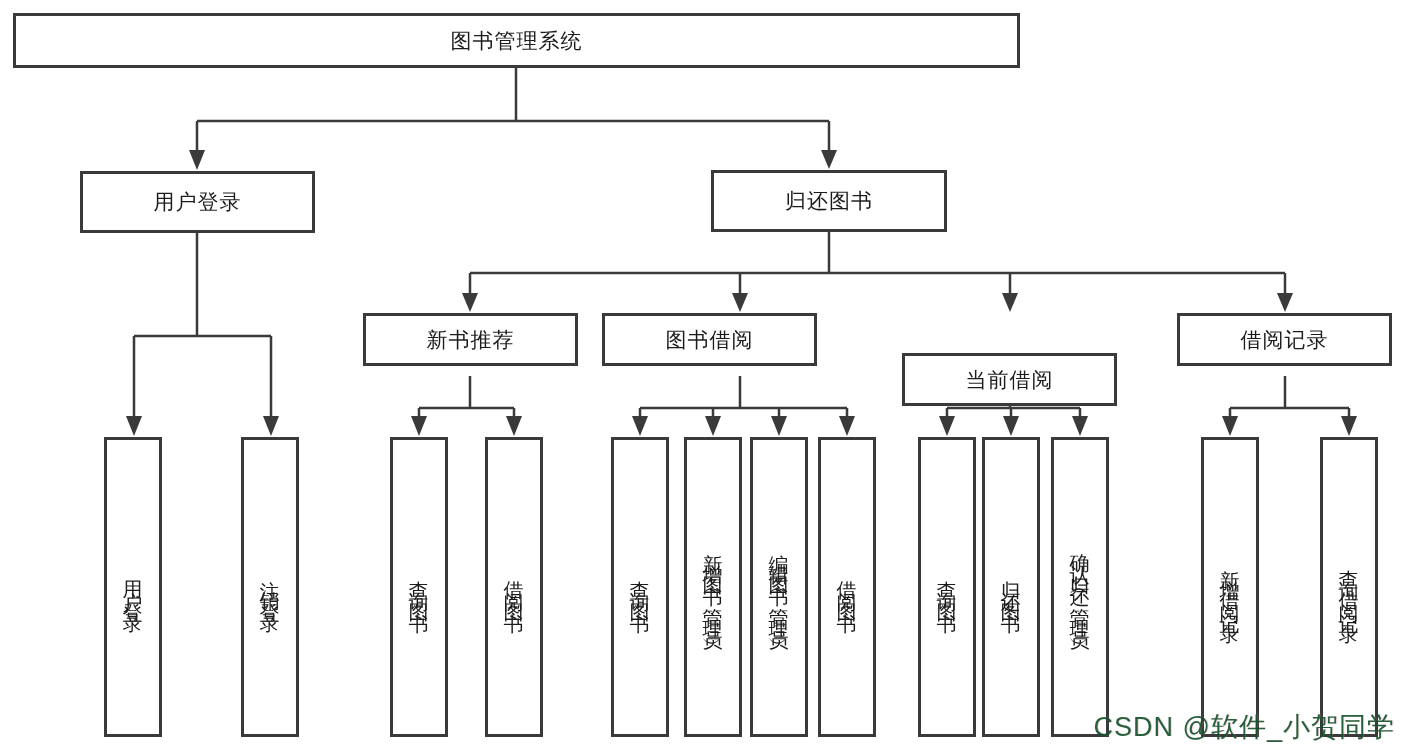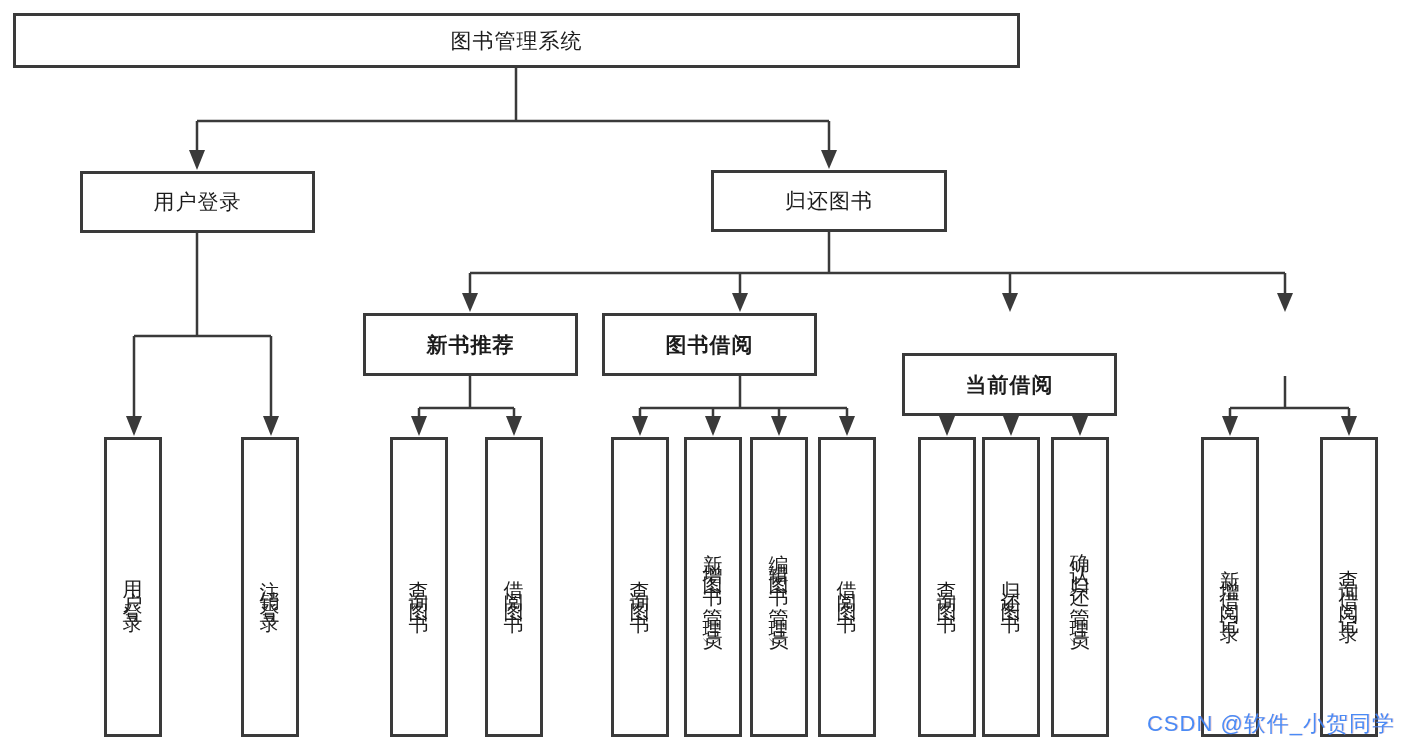--- a/index.html
+++ b/index.html
@@ -28,7 +28,7 @@
   .root{left:13px;top:13px;width:1007px;height:55px;}
   .n-user-login{left:80px;top:171px;width:235px;height:62px;}
   .n-book-mgmt{left:711px;top:170px;width:236px;height:62px;}
-  .lvl3{top:313px;width:215px;height:63px;font-weight:bold;}
+  .lvl3{top:313px;width:215px;height:53px;}
   .n-new-books{left:363px;}
   .n-borrow{left:602px;}
   .n-current{left:902px;margin-top:40px;}

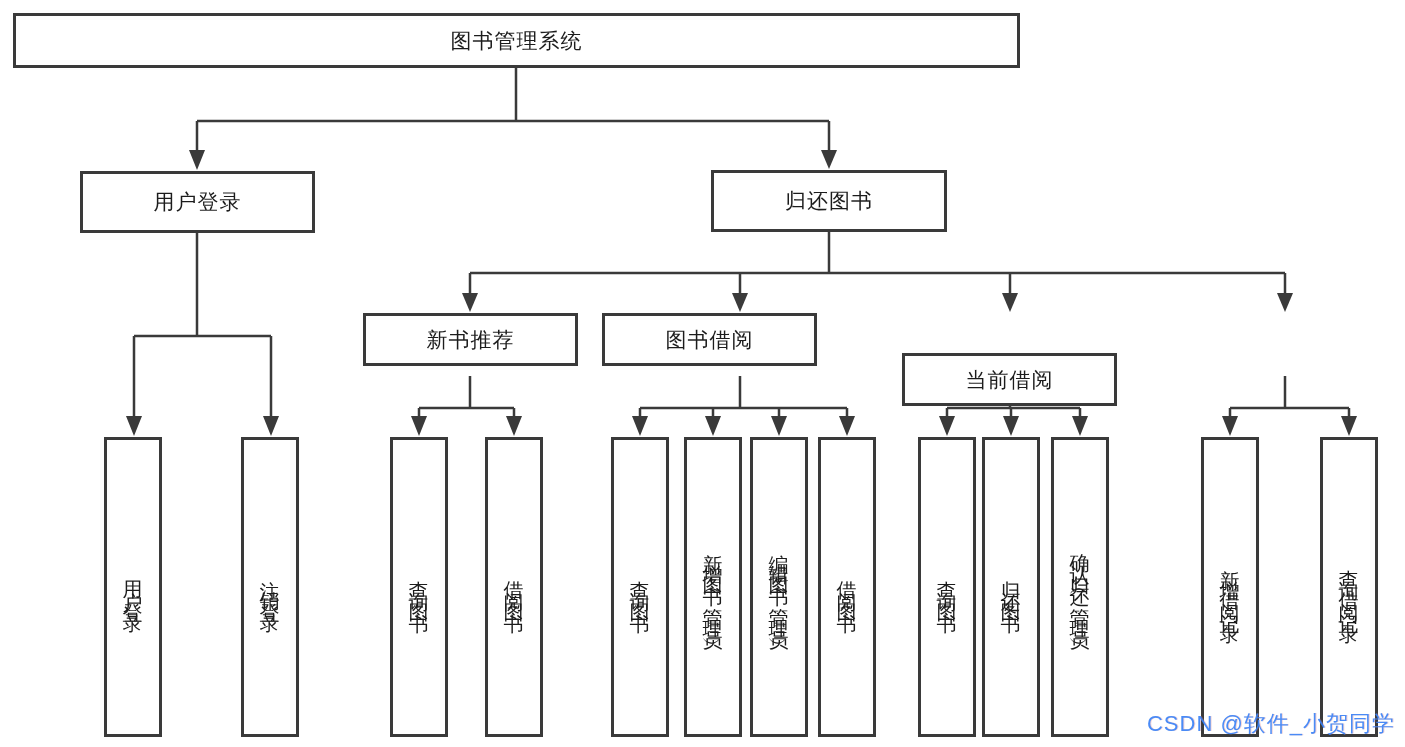--- a/index.html
+++ b/index.html
@@ -133,6 +133,9 @@
   <div class="box lvl3 n-current">
     <span class="hlabel">当前借阅</span>
   </div>
+  <div class="box lvl3 n-records">
+    <span class="hlabel">借阅记录</span>
+  </div>
 
   <div class="box leaf lf1">
     <span class="vtext">用户登录</span>

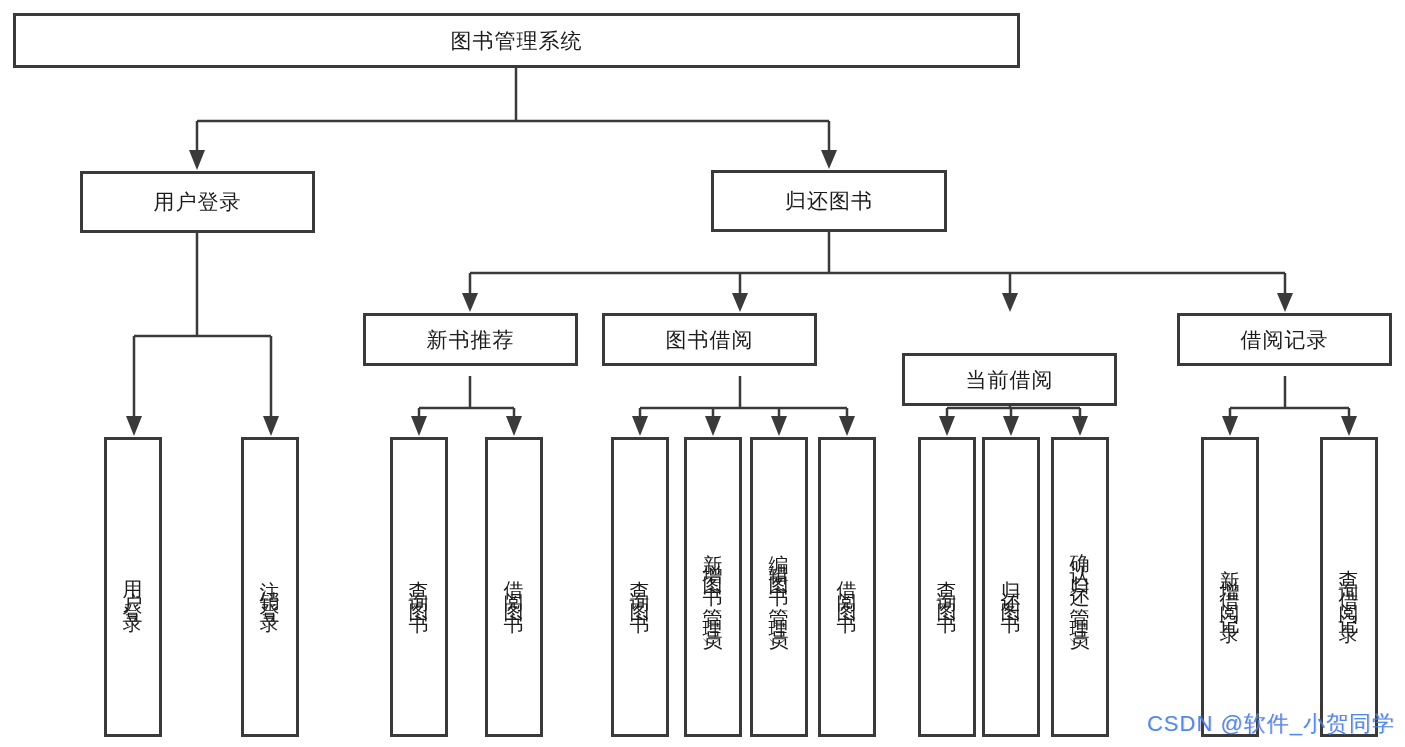--- a/index.html
+++ b/index.html
@@ -52,8 +52,8 @@
   .watermark{
     position:absolute;
     right:10px;top:709px;
-    font-size:22px;
-    color:#3b82f6;
+    font-size:27px;
+    color:#14532d;
     opacity:0.92;
     letter-spacing:1px;
     white-space:nowrap;

